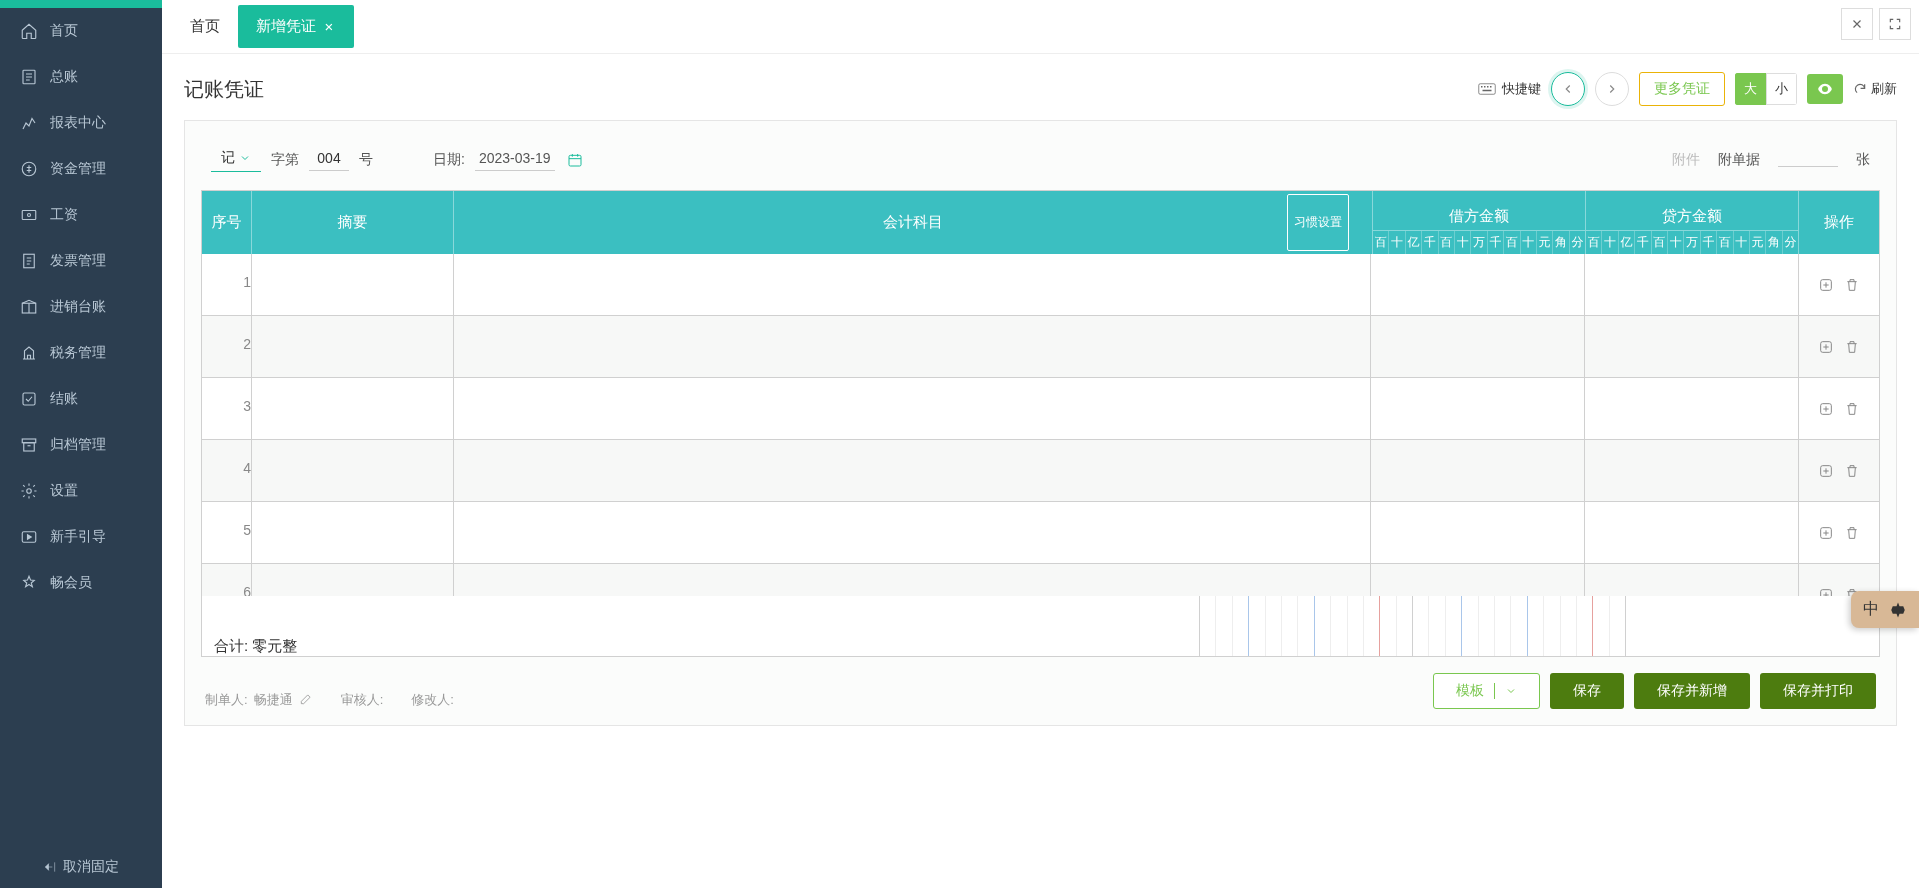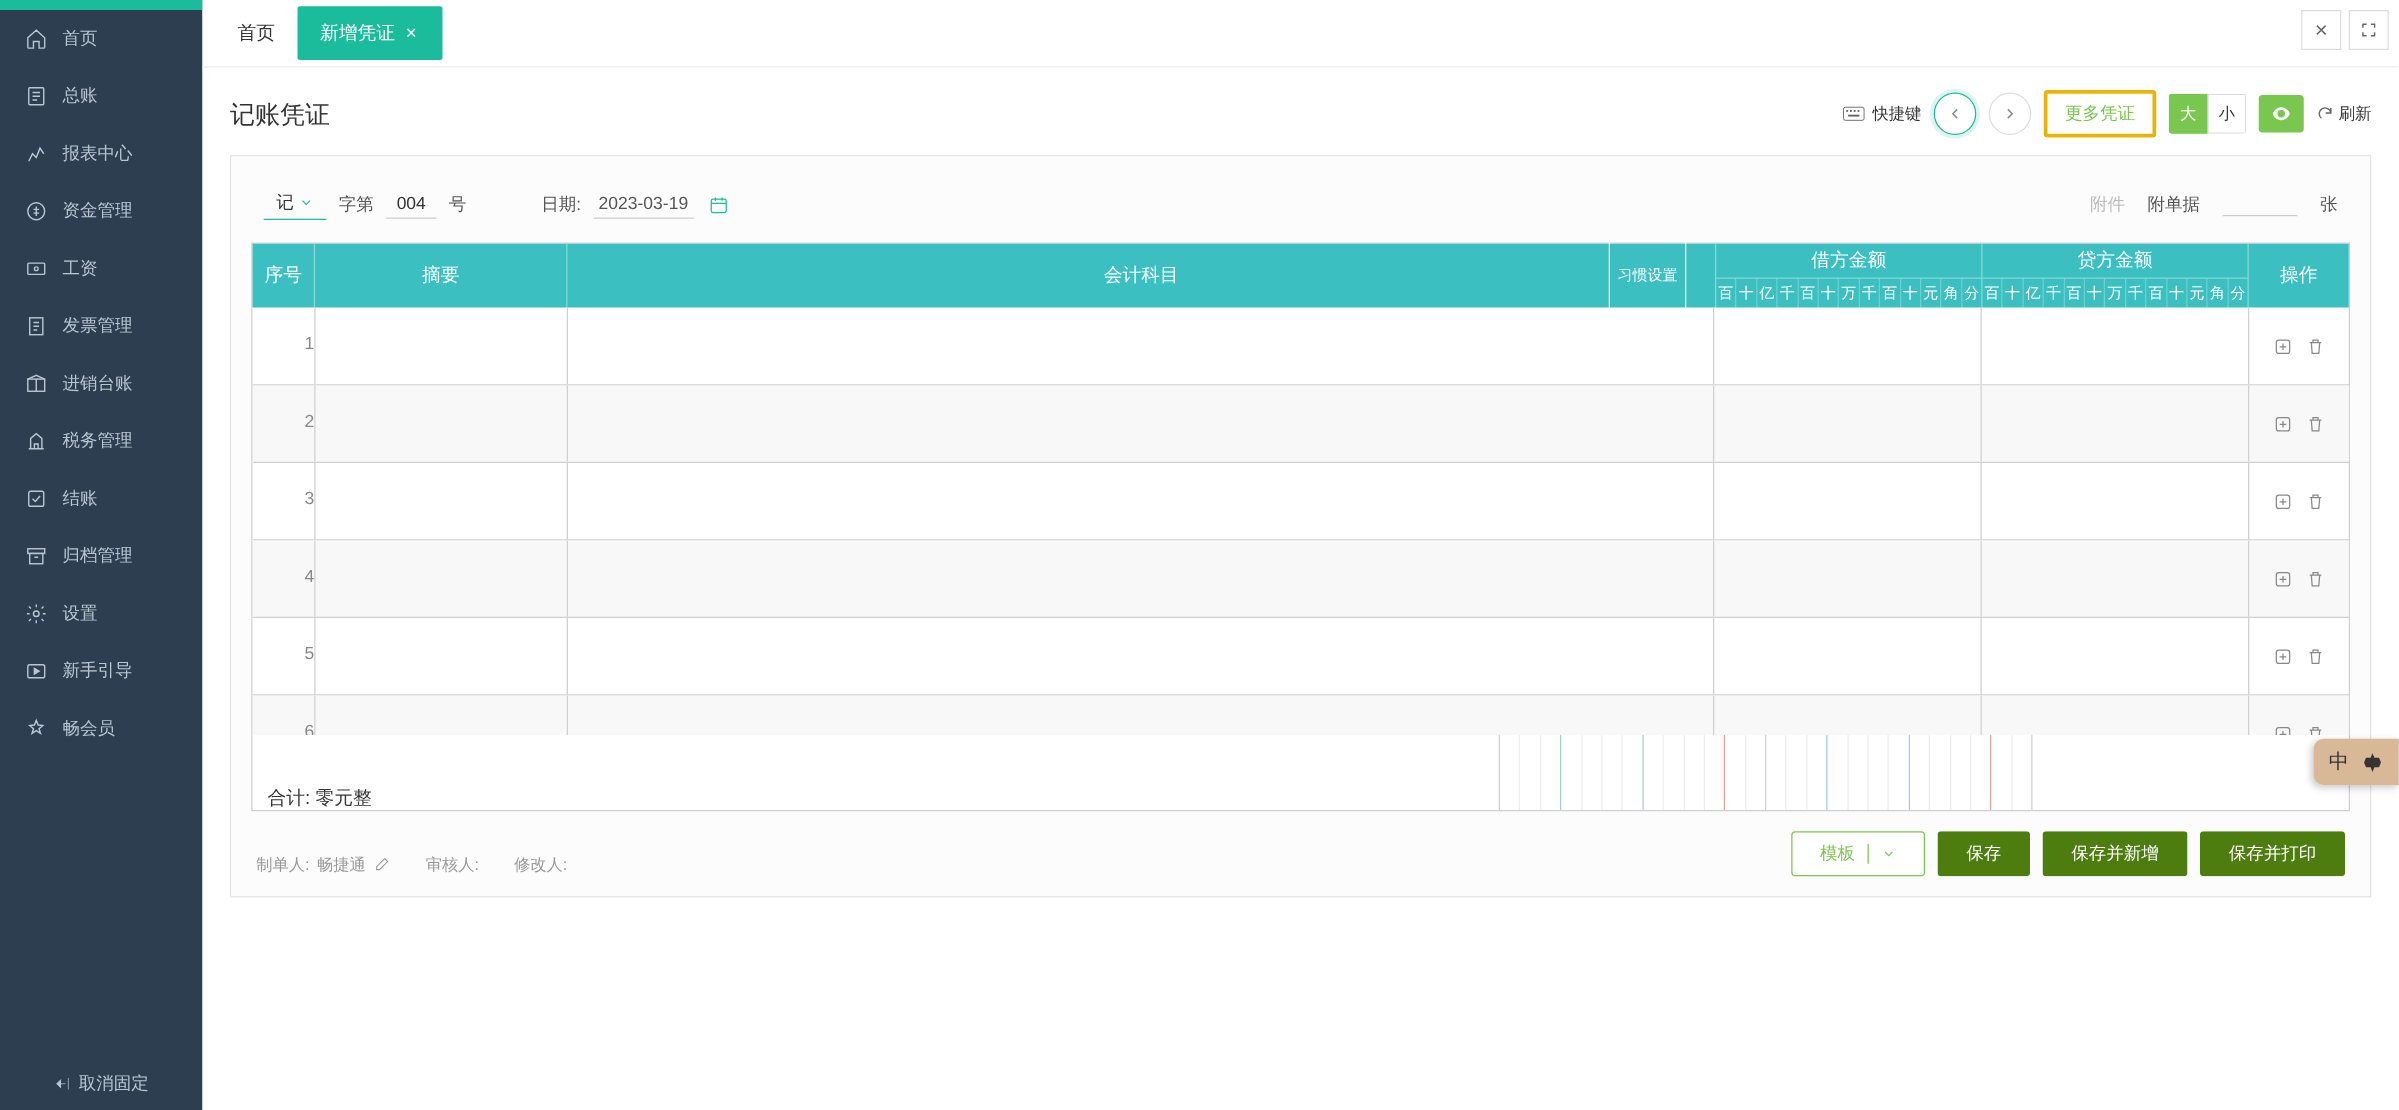--- a/index.html
+++ b/index.html
@@ -37,7 +37,7 @@
     .nav-btn { width: 34px; height: 34px; border-radius: 50%; border: 1px solid #ddd; display: flex; align-items: center; justify-content: center; cursor: pointer; background: #fff; }
     .nav-btn.hl { border-color: #1abc9c; box-shadow: 0 0 0 3px rgba(26,188,156,0.15); }
     .nav-btn svg { width: 14px; height: 14px; stroke: #888; fill: none; stroke-width: 2; }
-    .more-btn { border: 3px solid #eab308; color: #7ac74f; padding: 7px 14px; border-radius: 3px; background: #fff; cursor: pointer; font-size: 14px; }
+    .more-btn { border: 1px solid #eab308; color: #7ac74f; padding: 7px 14px; border-radius: 3px; background: #fff; cursor: pointer; font-size: 14px; }
     .size-toggle { display: flex; border-radius: 3px; overflow: hidden; }
     .size-toggle span { padding: 6px 8px; font-size: 13px; cursor: pointer; border: 1px solid #ddd; }
     .size-toggle span.active { background: #7ac74f; color: #fff; border-color: #7ac74f; }

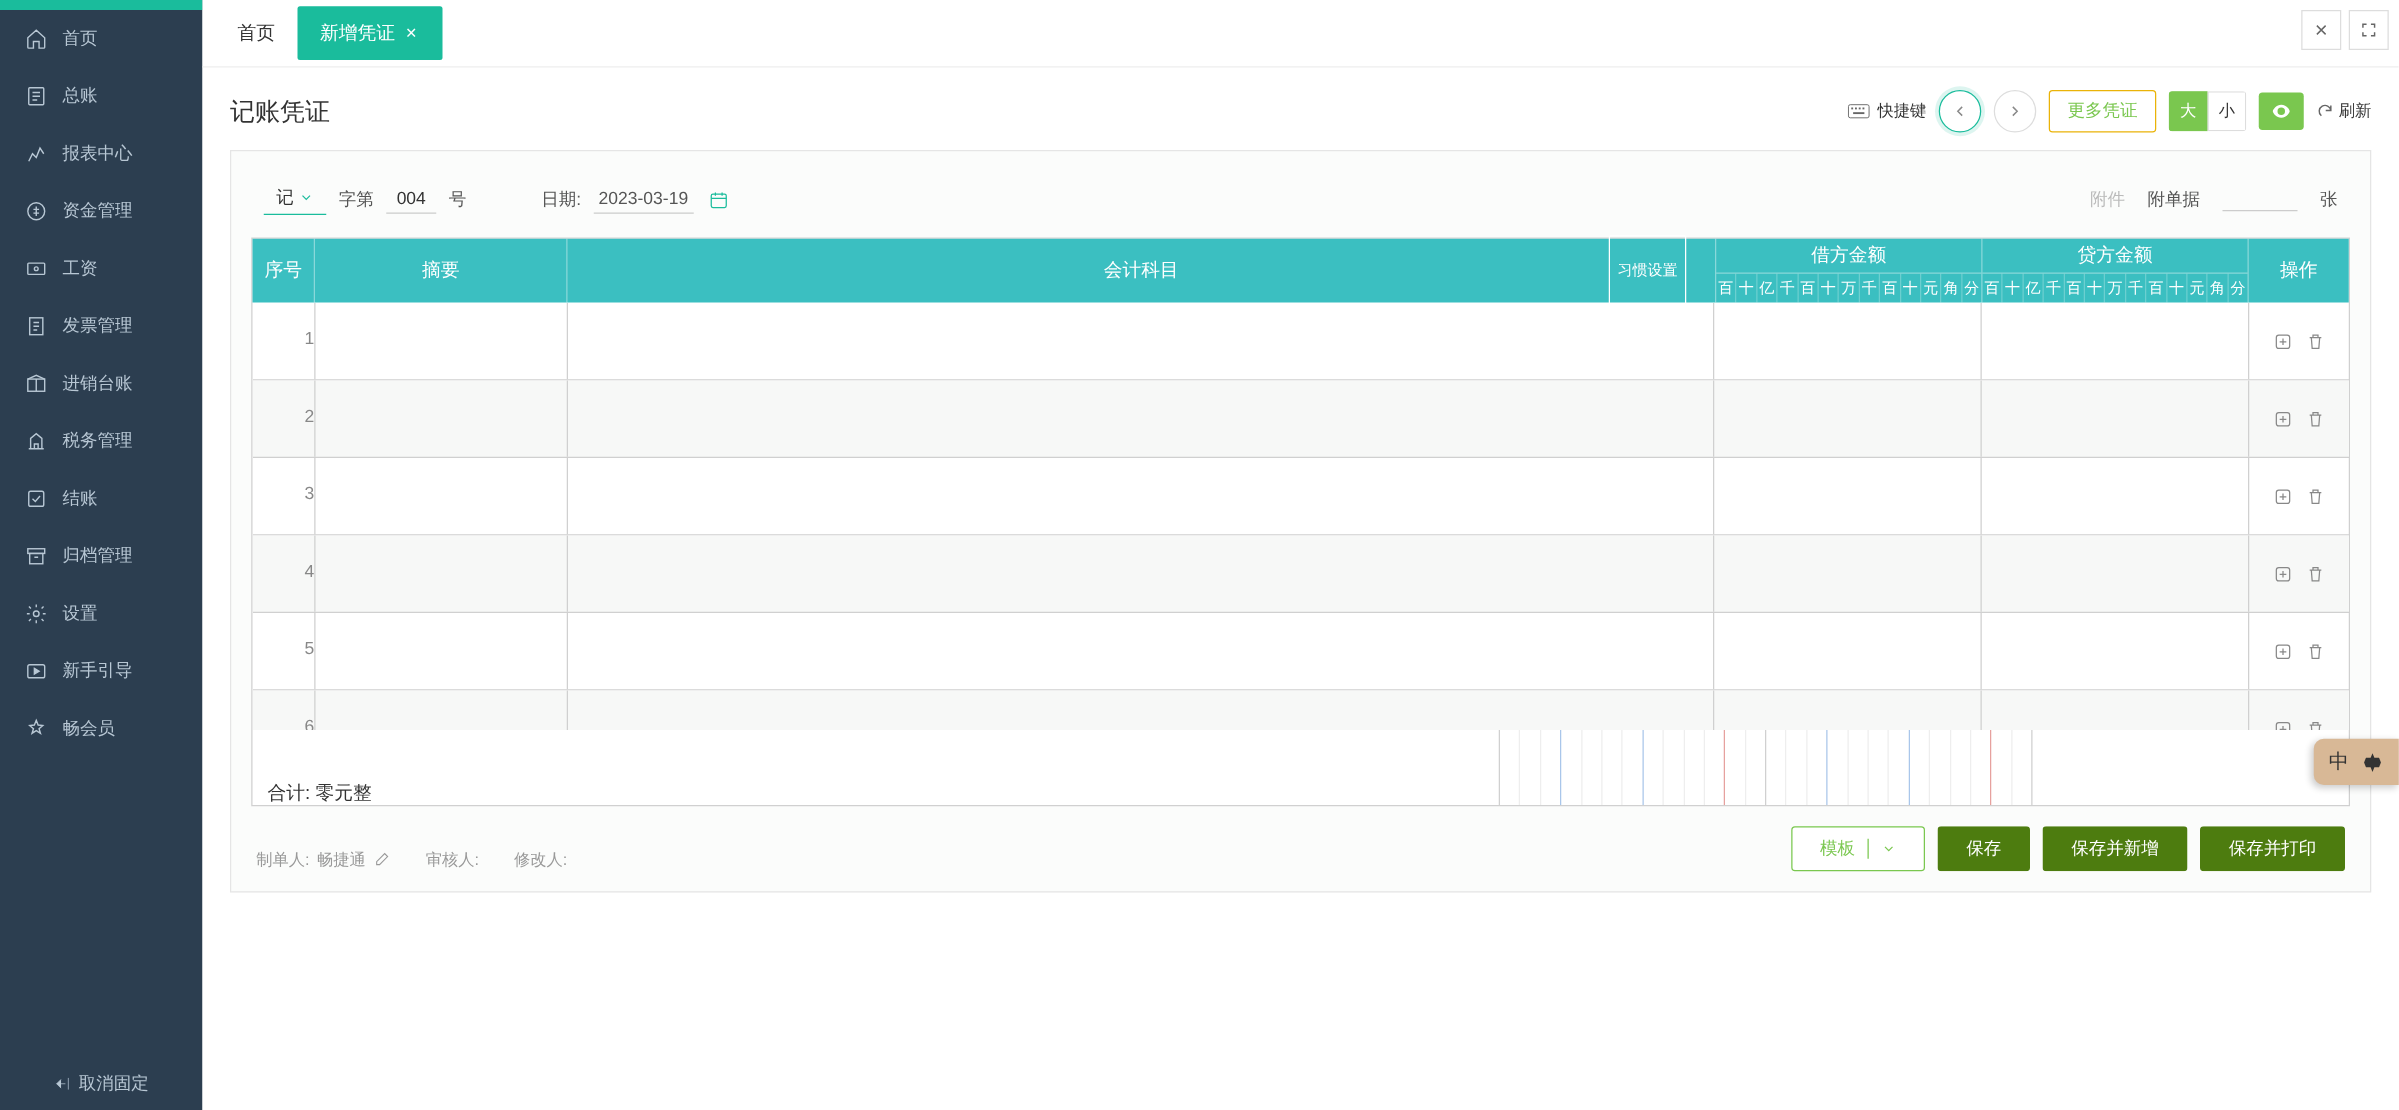--- a/index.html
+++ b/index.html
@@ -56,7 +56,7 @@
     .vi-date { border-bottom: 1px solid #ccc; padding: 2px 4px 4px; }
     .cal-icon { display: inline-flex; margin-left: 2px; }
     .cal-icon svg { width: 16px; height: 16px; stroke: #1abc9c; fill: none; stroke-width: 1.5; }
-    .vi-right { margin-left: auto; display: flex; align-items: flex-end; gap: 18px; }
+    .vi-right { margin-left: auto; display: flex; align-items: flex-start; gap: 18px; }
     .attach-disabled { color: #bbb; }
     .sheets-input { width: 60px; border: none; border-bottom: 1px solid #ccc; background: transparent; }
     

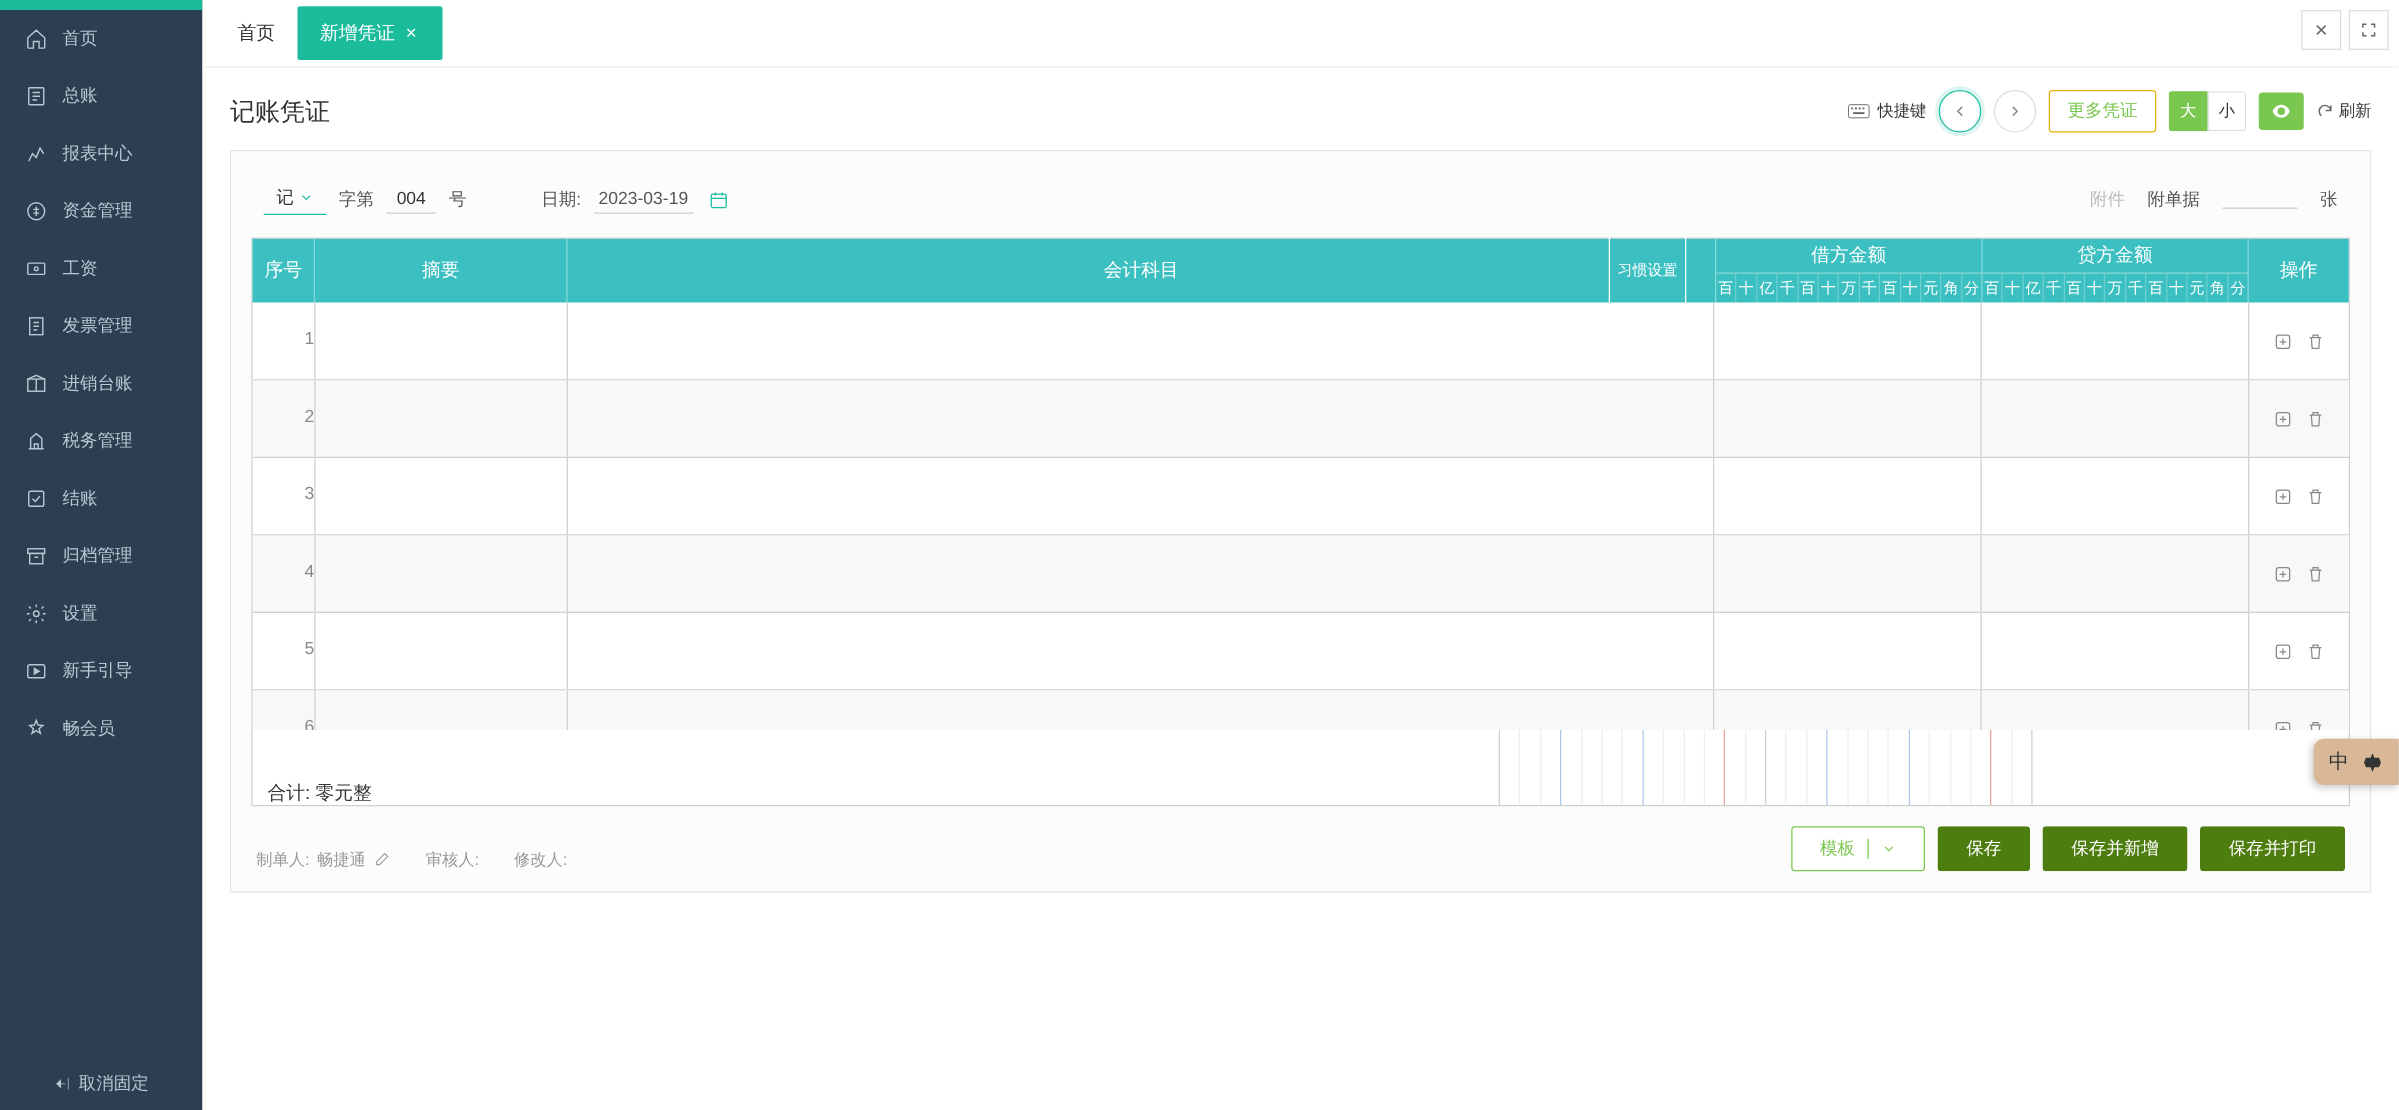--- a/index.html
+++ b/index.html
@@ -69,7 +69,7 @@
     .col-subject { flex: 1; }
     .habit-btn { position: absolute; right: 23px; border: 1px solid #fff; color: #fff; background: transparent; padding: 19px 6px; font-size: 12px; border-radius: 2px; cursor: pointer; }
     .col-amount { width: 213px; flex-direction: column; padding: 0; }
-    .amt-title { padding: 4px 0 4px; font-size: 15px; }
+    .amt-title { padding: 16px 0 4px; font-size: 15px; }
     .amt-units { display: flex; width: 100%; border-top: 1px solid rgba(255,255,255,0.4); }
     .amt-units span { flex: 1; text-align: center; font-size: 12px; padding: 3px 0; border-right: 1px solid rgba(255,255,255,0.25); }
     .amt-units span:last-child { border-right: none; }

